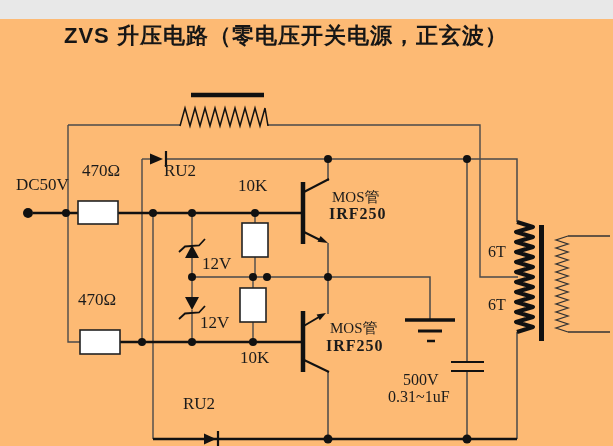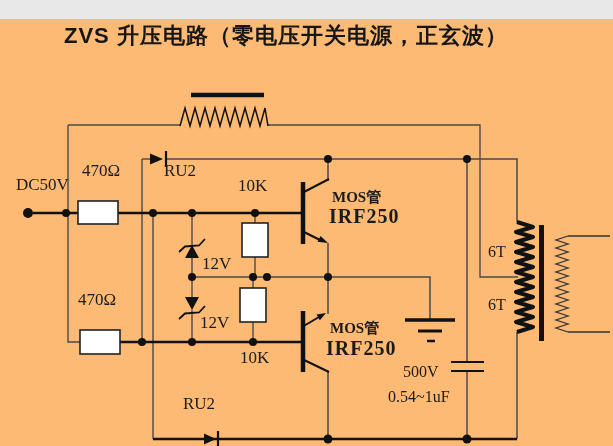--- a/index.html
+++ b/index.html
@@ -16,7 +16,7 @@
   }
   .part{font-size:17px;}
   .part-s{font-size:16px;}
-  .mos{font-weight:bold;font-size:15px;}
+  .mos{font-weight:normal;font-size:15px;}
   .mos-part{font-weight:bold;font-size:20px;letter-spacing:1px;}
   svg{position:absolute;left:0;top:0;}
 </style>

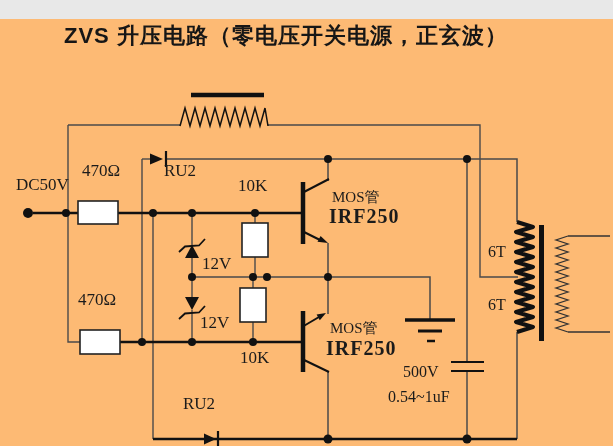--- a/index.html
+++ b/index.html
@@ -17,7 +17,7 @@
   .part{font-size:17px;}
   .part-s{font-size:16px;}
   .mos{font-weight:normal;font-size:15px;}
-  .mos-part{font-weight:bold;font-size:20px;letter-spacing:1px;}
+  .mos-part{font-weight:bold;font-size:16px;letter-spacing:1px;}
   svg{position:absolute;left:0;top:0;}
 </style>
 </head>

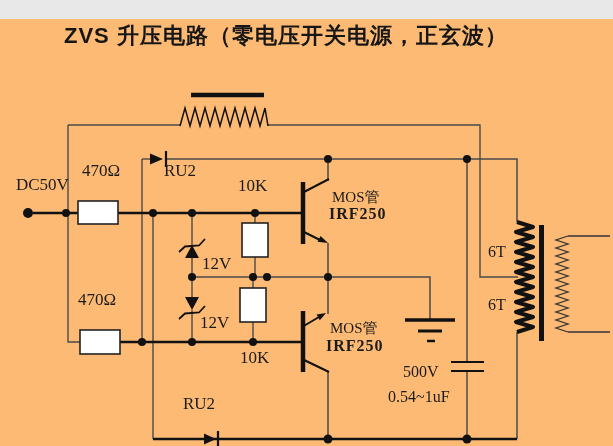--- a/index.html
+++ b/index.html
@@ -155,7 +155,7 @@
   <div class="lbl part-s" style="left:488px;top:224px;">6T</div>
   <div class="lbl part-s" style="left:488px;top:277px;">6T</div>
 
-  <div class="lbl part-s" style="left:403px;top:344px;">500V</div>
+  <div class="lbl part-s" style="left:403px;top:352px;">500V</div>
   <div class="lbl part-s" style="left:388px;top:369px;">0.54~1uF</div>
 
   <div class="lbl part" style="left:183px;top:376px;">RU2</div>

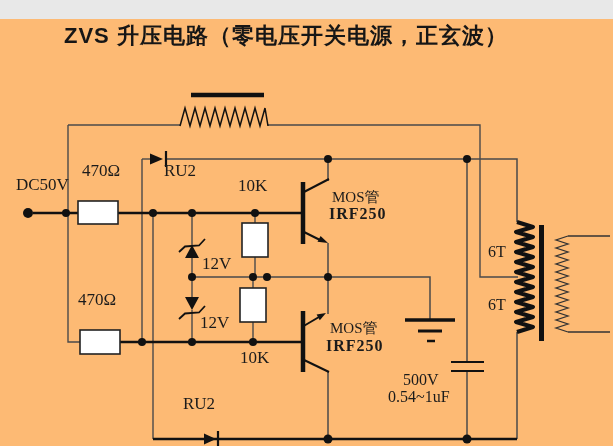--- a/index.html
+++ b/index.html
@@ -156,7 +156,7 @@
   <div class="lbl part-s" style="left:488px;top:277px;">6T</div>
 
   <div class="lbl part-s" style="left:403px;top:352px;">500V</div>
-  <div class="lbl part-s" style="left:388px;top:369px;">0.54~1uF</div>
+  <div class="lbl part-s" style="left:388px;top:369px;">0.31~1uF</div>
 
   <div class="lbl part" style="left:183px;top:376px;">RU2</div>
 </div>

